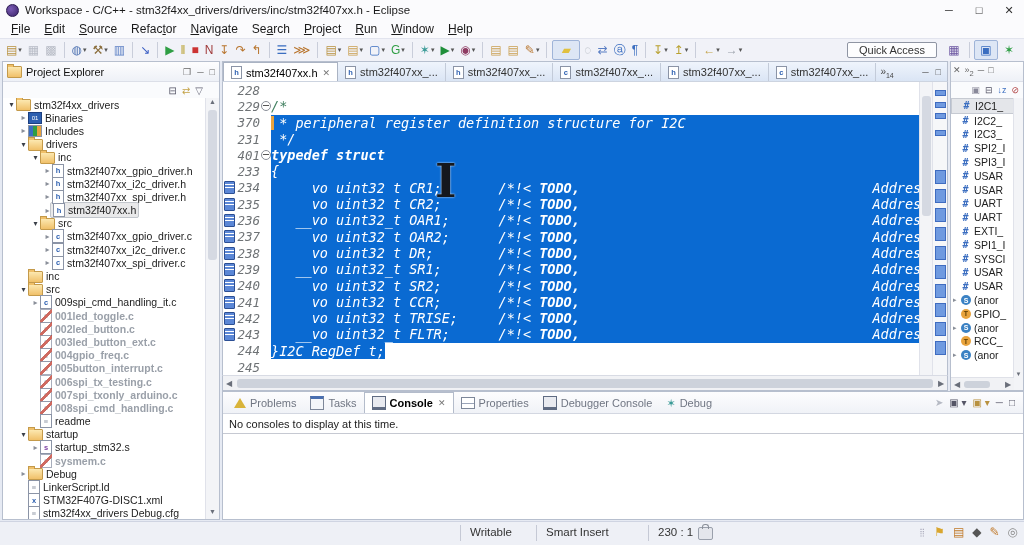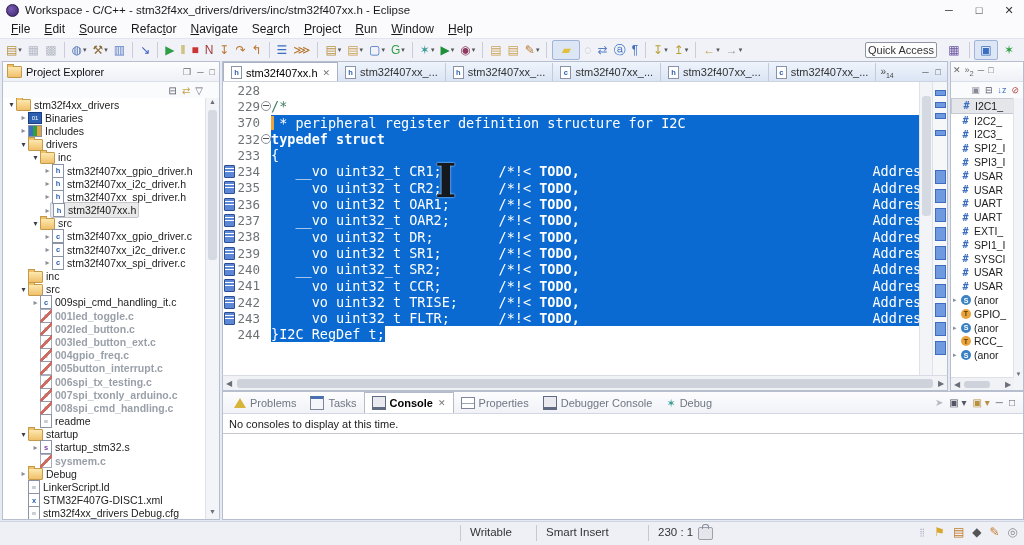--- a/index.html
+++ b/index.html
@@ -27,7 +27,7 @@
   .tbtn.dis .g{color:#b6bac4 !important;}
   .tsep{width:1px;height:16px;background:#c9cdda;margin:0 4px;}
   #qa{border:1px solid #8f95a3;background:#fdfdfe;border-radius:2px;font-size:11px;color:#333;
-      padding:1px 2px;margin:0 6px;white-space:nowrap;}
+      padding:1px 11px;margin:0 6px;white-space:nowrap;}
   #persp{display:flex;align-items:center;margin-right:4px;}
   .pbtn{width:22px;height:18px;display:flex;align-items:center;justify-content:center;font-size:12px;border-radius:2px;}
   .pbtn.active{background:#dde6f5;border:1px solid #9fb4d8;}

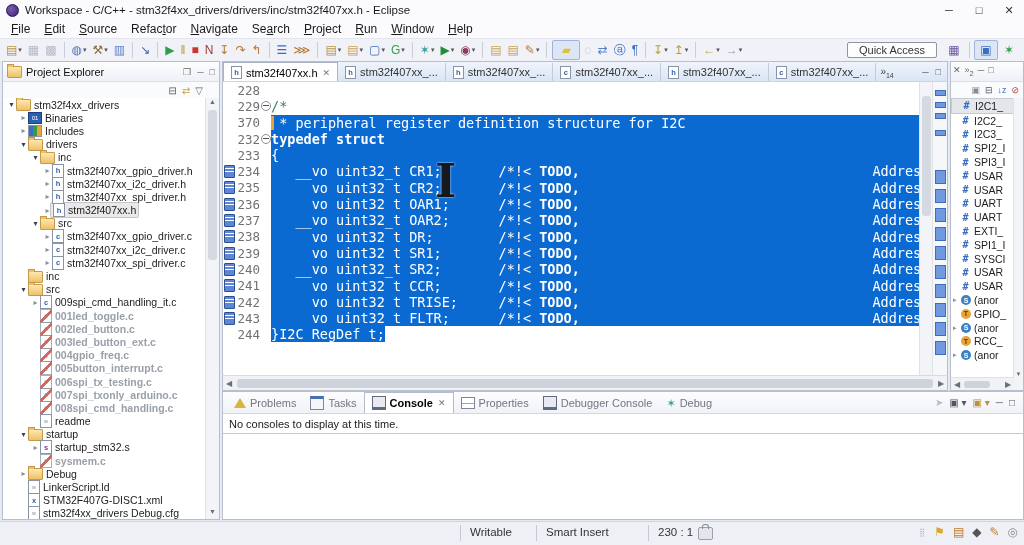--- a/index.html
+++ b/index.html
@@ -88,7 +88,7 @@
             border:1px solid #b7bfce;border-top:1px solid #cdd4e0;border-bottom:none;overflow:hidden;}
   #code-lines{position:absolute;left:0;top:0;right:28px;bottom:0;
       font-family:"DejaVu Sans Mono","Liberation Mono",monospace;font-size:13.5px;}
-  .crow{height:16.3px;display:flex;align-items:center;}
+  .crow{height:16.3px;display:flex;align-items:center;font-style:italic;}
   .todocell{width:13px;height:16.3px;flex:none;display:flex;align-items:center;justify-content:center;}
   .todoico{width:9px;height:11px;background:#5b87d6;border:1px solid #2c4f94;border-radius:1px;
       background-image:linear-gradient(#5b87d6 2px,#fff 2px,#fff 3px,#5b87d6 3px,#5b87d6 5px,#fff 5px,#fff 6px,#5b87d6 6px);}

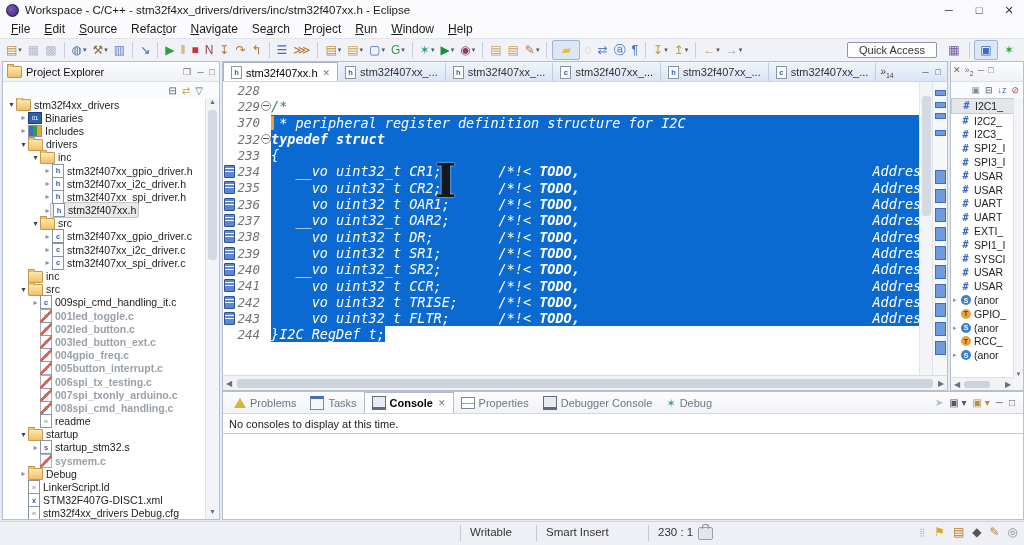--- a/index.html
+++ b/index.html
@@ -574,6 +574,12 @@
             </div>
             <div class="crow">
               <span class="todocell"></span>
+              <span class="gut-num">231</span>
+              <span class="foldcell"></span>
+              <span class="ccontent selfull"><span class="ctext"><span class=""> */</span></span></span>
+            </div>
+            <div class="crow">
+              <span class="todocell"></span>
               <span class="gut-num">232</span>
               <span class="foldcell">
                 <span class="foldico"></span>

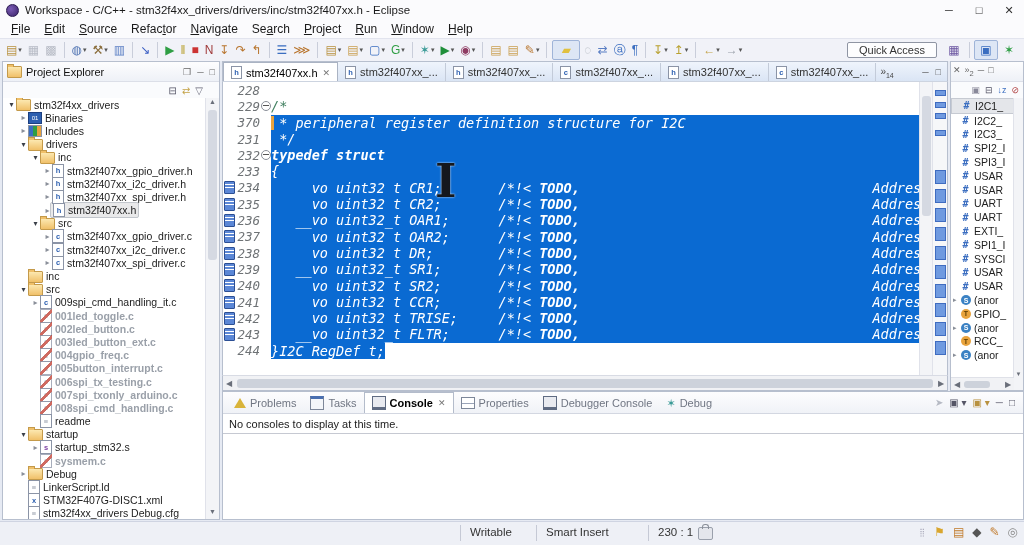--- a/index.html
+++ b/index.html
@@ -580,7 +580,7 @@
             </div>
             <div class="crow">
               <span class="todocell"></span>
-              <span class="gut-num">232</span>
+              <span class="gut-num">401</span>
               <span class="foldcell">
                 <span class="foldico"></span>
               </span>

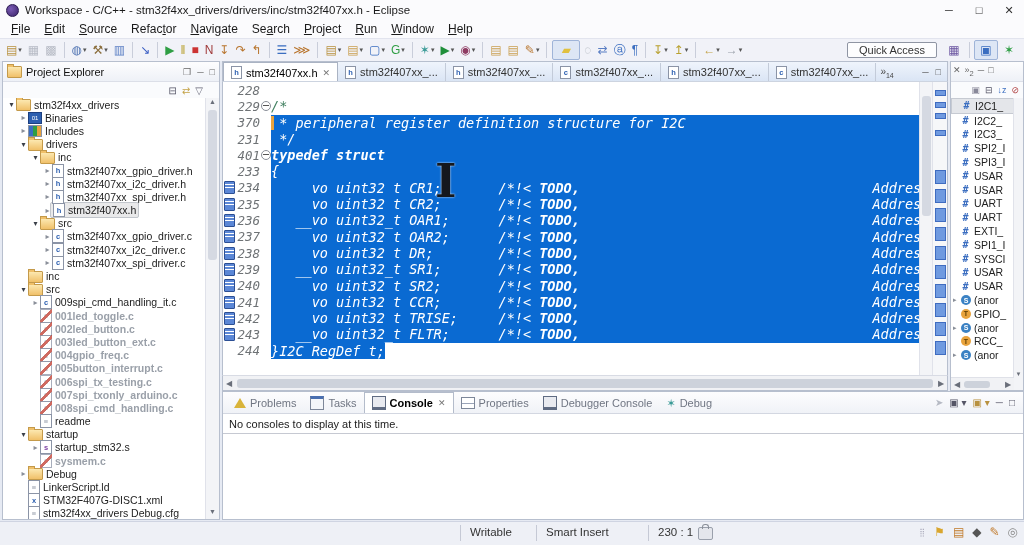--- a/index.html
+++ b/index.html
@@ -678,6 +678,12 @@
               <span class="foldcell"></span>
               <span class="ccontent"><span class="ctext selpart"><span class="">}I2C_RegDef_t;</span></span></span>
             </div>
+            <div class="crow">
+              <span class="todocell"></span>
+              <span class="gut-num">245</span>
+              <span class="foldcell"></span>
+              <span class="ccontent"><span class="ctext"></span></span>
+            </div>
           </div>
         <div id="evsb">
           <div class="thumb"></div>

